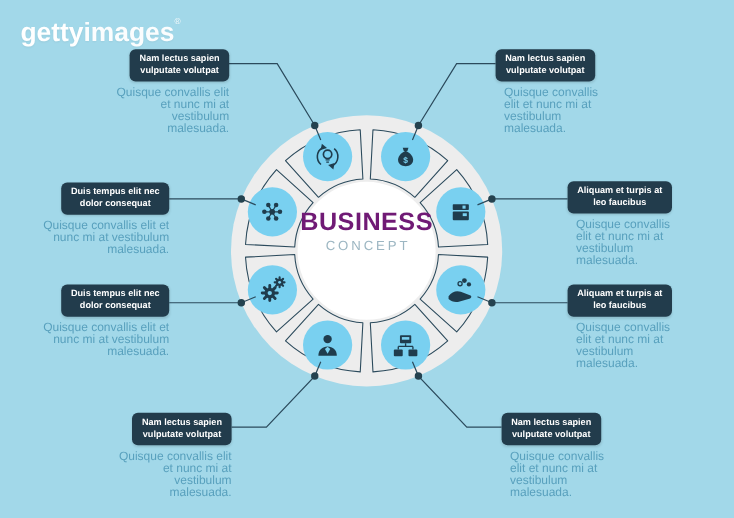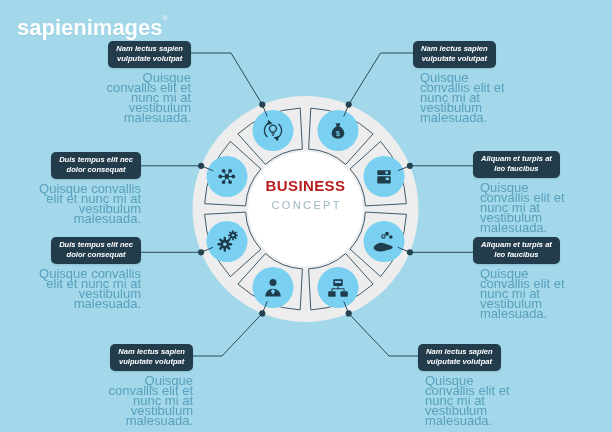--- a/index.html
+++ b/index.html
@@ -49,7 +49,7 @@
 
 <div class="canvas">
 
-  <div class="watermark"><span class="bold">sapien</span><span class="light">images</span><sup>®</sup></div>
+  <div class="watermark"><span class="bold">getty</span><span class="light">images</span><sup>®</sup></div>
 
   <svg class="diagram" width="612" height="432" viewBox="0 0 612 432">
 

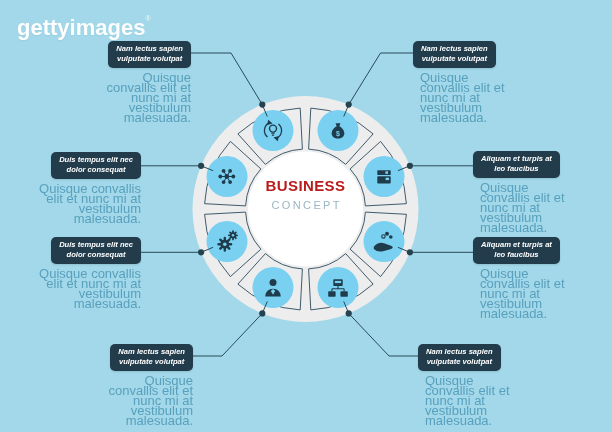--- a/index.html
+++ b/index.html
@@ -21,7 +21,7 @@
   .lg{position:absolute;}
   .lg .box{display:inline-block;background:#223c4c;color:#fff;font-size:7.6px;font-weight:bold;
            line-height:10px;padding:3px 8px 4px;border-radius:5px;text-align:center;
-           box-shadow:0 1px 2px rgba(0,0,0,0.12);font-style:italic;}
+           box-shadow:0 1px 2px rgba(0,0,0,0.12);}
   .lg .box span{display:block;white-space:nowrap;}
   .lg .desc{margin:5px 0 0;font-size:13px;line-height:10px;color:#58a0bd;}
   .align-r{text-align:right;}

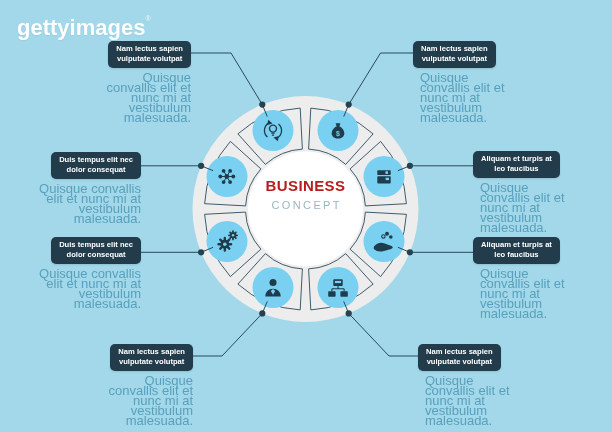--- a/index.html
+++ b/index.html
@@ -23,7 +23,7 @@
            line-height:10px;padding:3px 8px 4px;border-radius:5px;text-align:center;
            box-shadow:0 1px 2px rgba(0,0,0,0.12);}
   .lg .box span{display:block;white-space:nowrap;}
-  .lg .desc{margin:5px 0 0;font-size:13px;line-height:10px;color:#58a0bd;}
+  .lg .desc{margin:5px 0 0;font-size:10px;line-height:10px;color:#58a0bd;}
   .align-r{text-align:right;}
   .align-l{text-align:left;}
   .align-l .desc{padding-left:7px;}

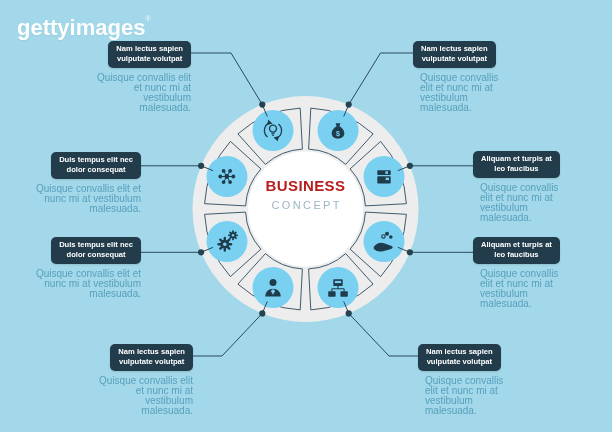--- a/index.html
+++ b/index.html
@@ -15,7 +15,7 @@
   svg.diagram{position:absolute;left:0;top:0;}
   
   .center-text{position:absolute;left:245px;top:176px;width:121px;text-align:center;}
-  .center-title{font-size:15px;font-weight:bold;color:#b91c1c;line-height:20.5px;letter-spacing:.4px;}
+  .center-title{font-size:21px;font-weight:bold;color:#701a75;line-height:20.5px;letter-spacing:.4px;}
   .center-sub{font-size:11px;color:#9cb6c2;letter-spacing:2.4px;padding-left:2.4px;margin-top:2px;}
   
   .lg{position:absolute;}

